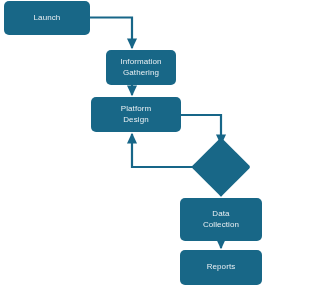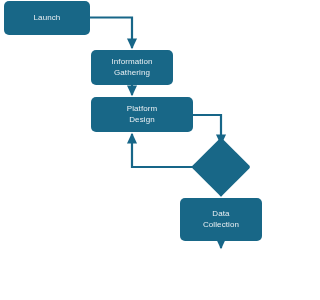--- a/index.html
+++ b/index.html
@@ -42,7 +42,7 @@
     white-space: pre-line;
   }
   .node-launch      { left: 4px;   top: 1px;   width: 86px; height: 34px; }
-  .node-info        { left: 91px;  top: 50px;  width: 82px; height: 35px; }
+  .node-info        { left: 106px;  top: 50px;  width: 70px; height: 35px; }
   .node-platform    { left: 91px;  top: 97px;  width: 102px; height: 35px; }
   .node-data        { left: 180px; top: 198px; width: 82px; height: 43px; }
   .node-reports     { left: 180px; top: 250px; width: 82px; height: 35px; }

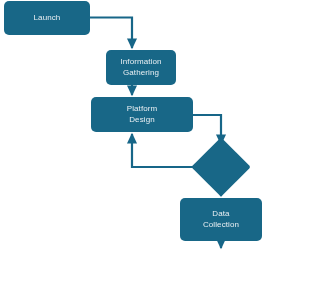--- a/index.html
+++ b/index.html
@@ -43,7 +43,7 @@
   }
   .node-launch      { left: 4px;   top: 1px;   width: 86px; height: 34px; }
   .node-info        { left: 106px;  top: 50px;  width: 70px; height: 35px; }
-  .node-platform    { left: 91px;  top: 97px;  width: 102px; height: 35px; }
+  .node-platform    { left: 91px;  top: 97px;  width: 90px; height: 35px; }
   .node-data        { left: 180px; top: 198px; width: 82px; height: 43px; }
   .node-reports     { left: 180px; top: 250px; width: 82px; height: 35px; }
 

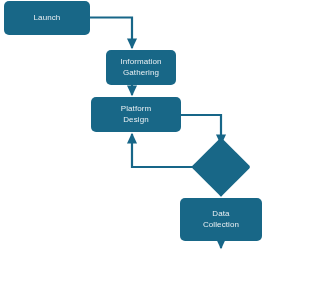--- a/index.html
+++ b/index.html
@@ -115,6 +115,7 @@
   <div class="node node-data">Data
 Collection</div>
 
+  <div class="node node-reports">Reports</div>
 
 </div>
 

